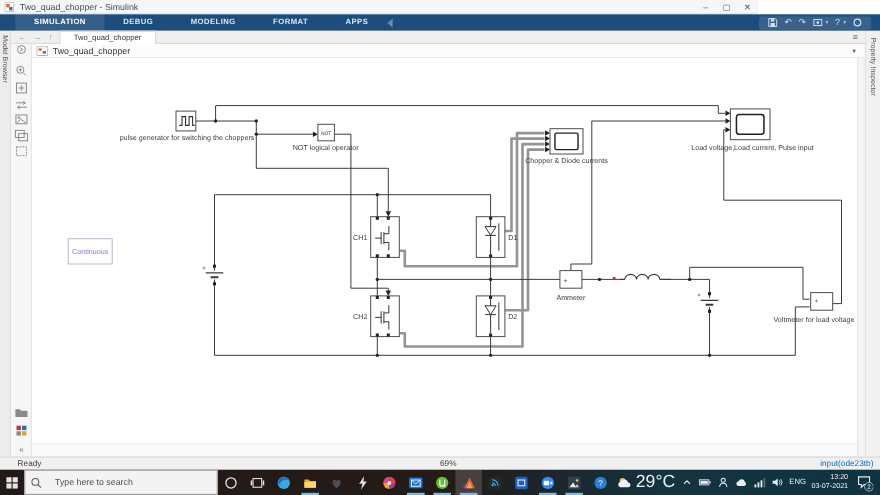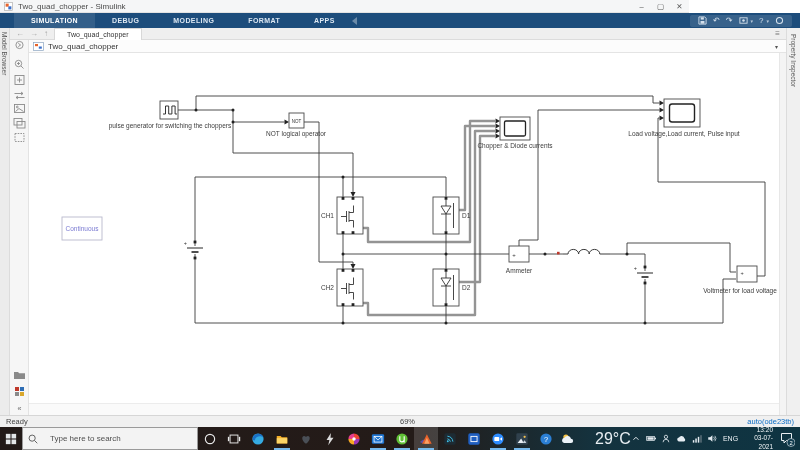--- a/index.html
+++ b/index.html
@@ -50,7 +50,7 @@
 
   
   #statusbar{position:absolute;left:0;top:415px;width:800px;height:12px;background:#f0f0f0;border-top:1px solid #d6d6d6;font-size:7.5px;color:#444;display:flex;align-items:center}
-  #statusbar .ready{margin-left:6px}
+  #statusbar .ready{margin-left:16px}
   #statusbar .zoom{position:absolute;left:400px}
   #statusbar .solver{margin-left:auto;margin-right:6px;color:#0b6cc4}
 

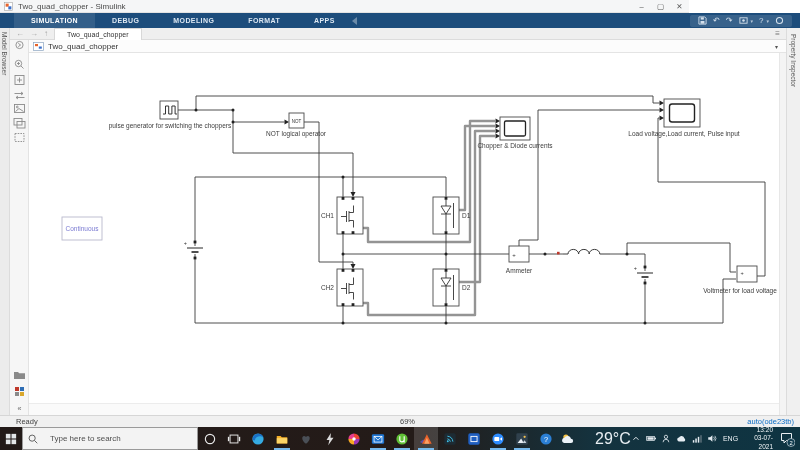--- a/index.html
+++ b/index.html
@@ -379,7 +379,7 @@
 <div id="statusbar">
   <span class="ready">Ready</span>
   <span class="zoom">69%</span>
-  <span class="solver">auto(ode23tb)</span>
+  <span class="solver">input(ode23tb)</span>
 </div>
 
 <div id="taskbar">

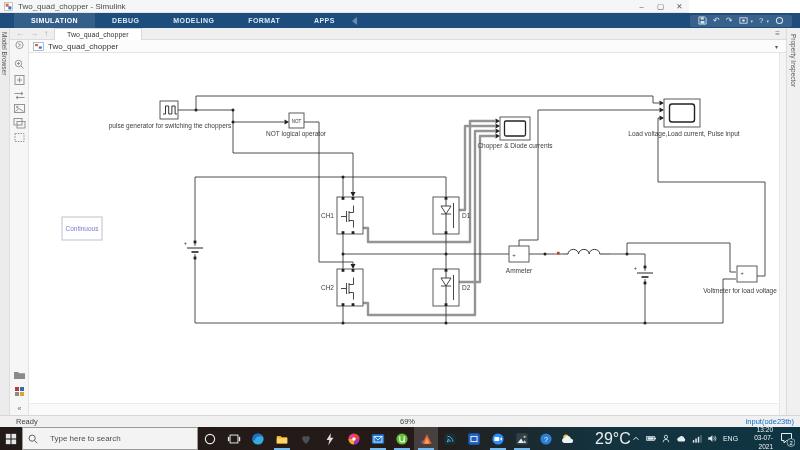--- a/index.html
+++ b/index.html
@@ -65,7 +65,7 @@
   #tray{margin-left:auto;display:flex;align-items:center;gap:5px;padding-right:4px}
   #tray .txt{font-size:7px;color:#eef3f6}
   #clock{font-size:6.5px;line-height:1.25;text-align:right;color:#f2f6f8}
-  #weather{display:flex;align-items:center;gap:20px;flex:0 0 auto;margin-left:2px}
+  #weather{display:flex;align-items:center;gap:3px;flex:0 0 auto;margin-left:2px}
   #action-center{position:relative;width:20px;height:23px;display:flex;align-items:center;justify-content:center}
 </style>
 </head>

